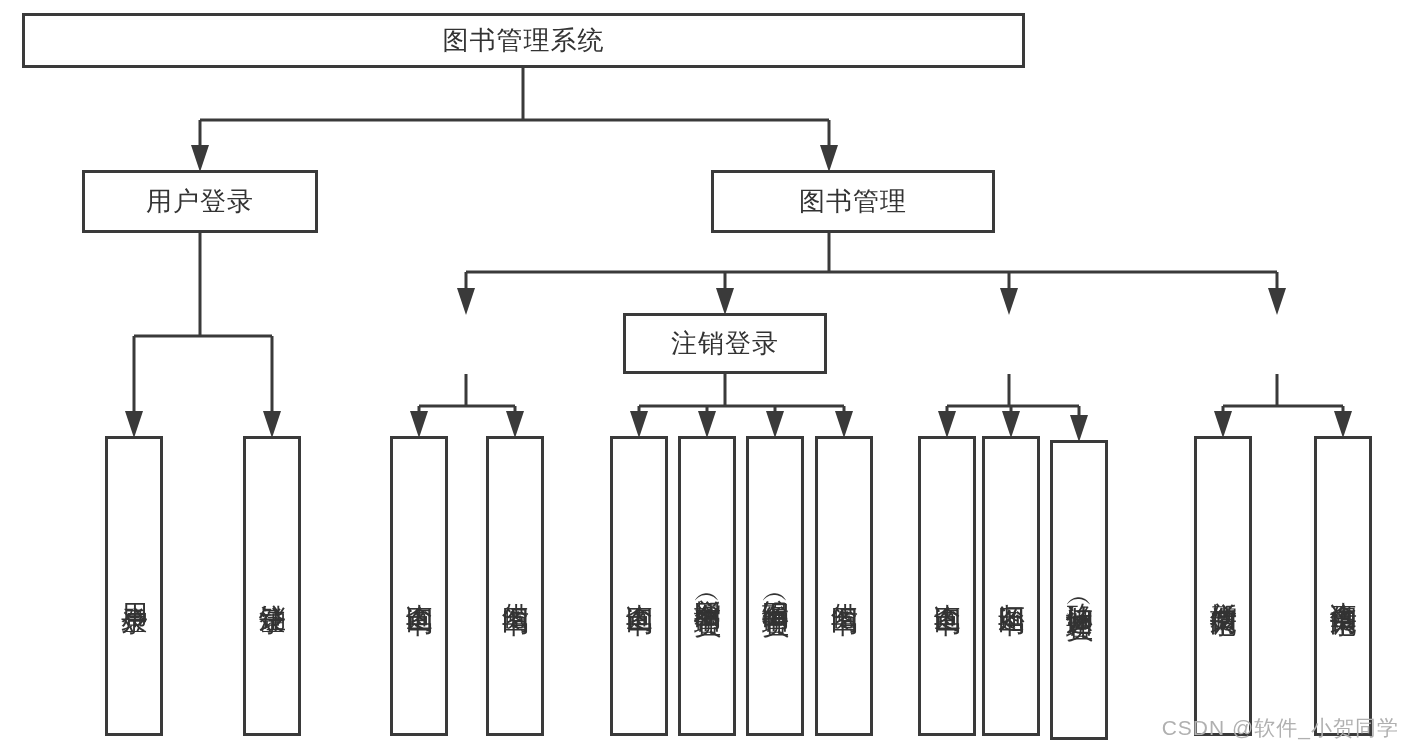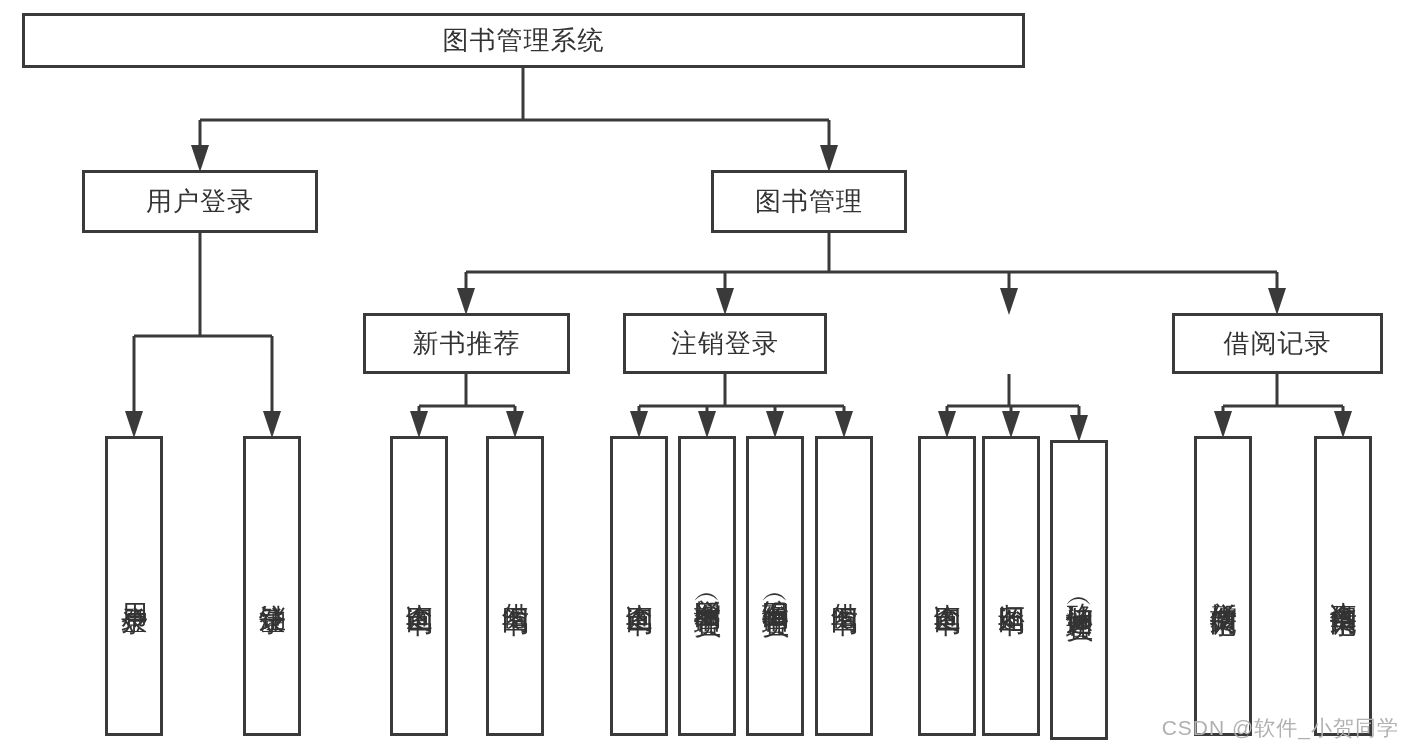--- a/index.html
+++ b/index.html
@@ -92,7 +92,7 @@
   <div class="node h" style="left:82px;top:170px;width:236px;height:63px">
     <span>用户登录</span>
   </div>
-  <div class="node h" style="left:711px;top:170px;width:196px;height:63px">
+  <div class="node h" style="left:711px;top:170px;width:284px;height:63px">
     <span>图书管理</span>
   </div>
 

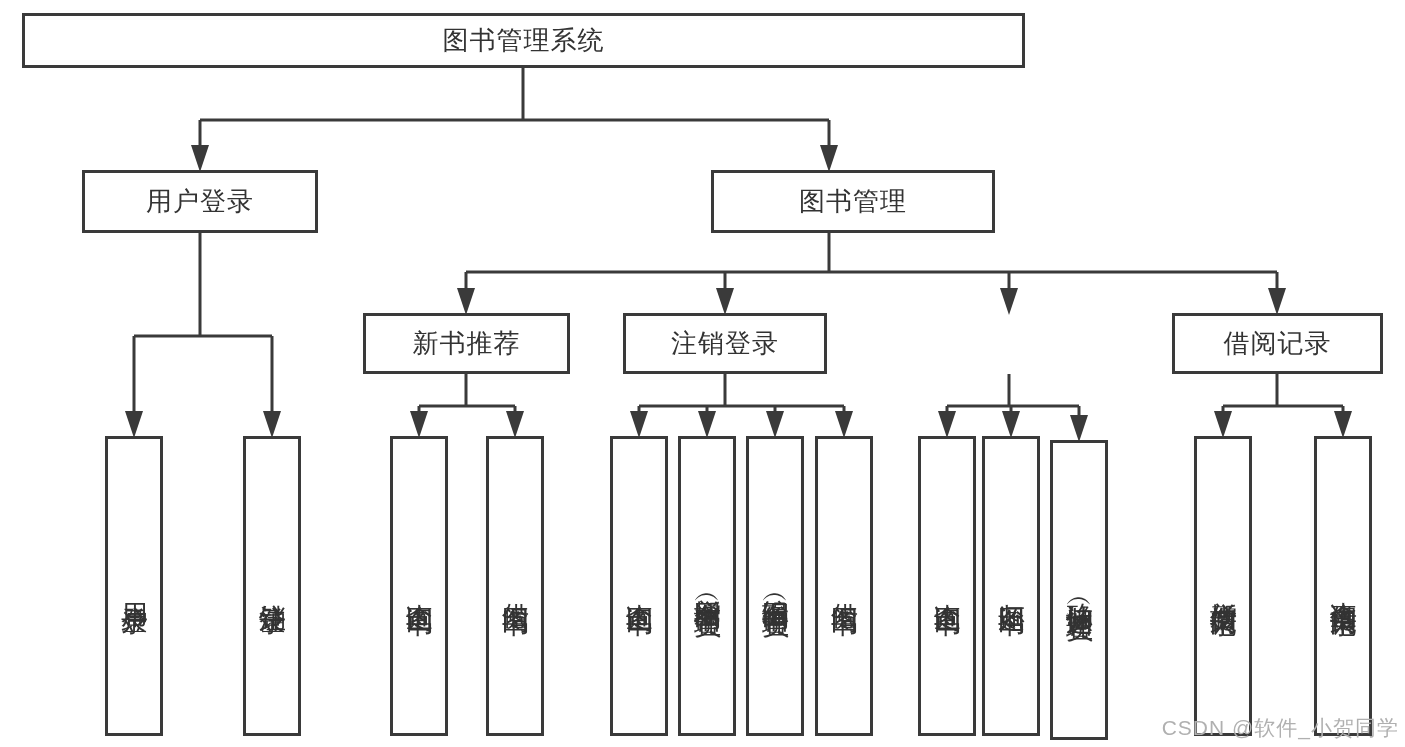--- a/index.html
+++ b/index.html
@@ -96,9 +96,6 @@
     <span>图书管理</span>
   </div>
 
-  <div class="node h" style="left:363px;top:313px;width:207px;height:61px">
-    <span>新书推荐</span>
-  </div>
   <div class="node h" style="left:623px;top:313px;width:204px;height:61px">
     <span>注销登录</span>
   </div>

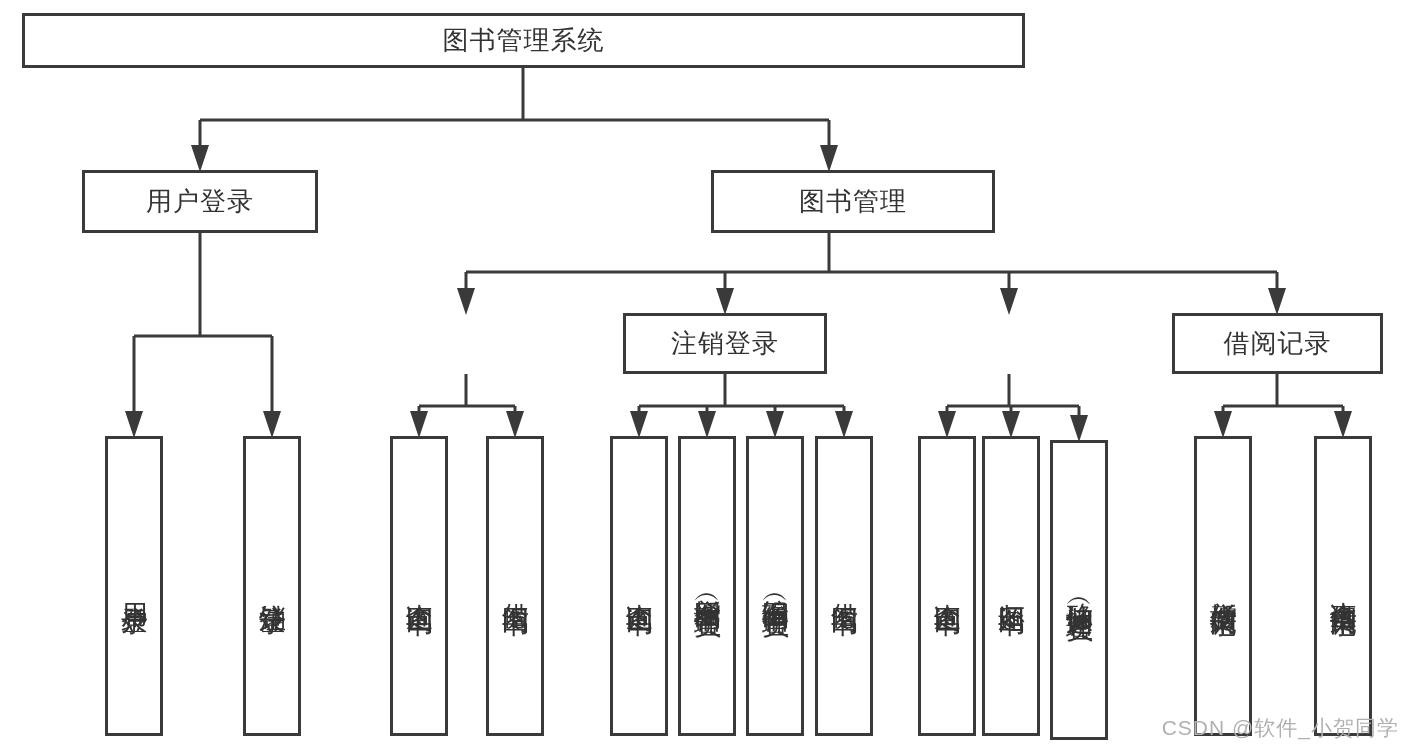--- a/index.html
+++ b/index.html
@@ -99,9 +99,6 @@
   <div class="node h" style="left:623px;top:313px;width:204px;height:61px">
     <span>注销登录</span>
   </div>
-  <div class="node h" style="left:1172px;top:313px;width:211px;height:61px">
-    <span>借阅记录</span>
-  </div>
 
   <div class="node v" style="left:105px;top:436px;width:58px;height:300px">
     <span>用户登录</span>

